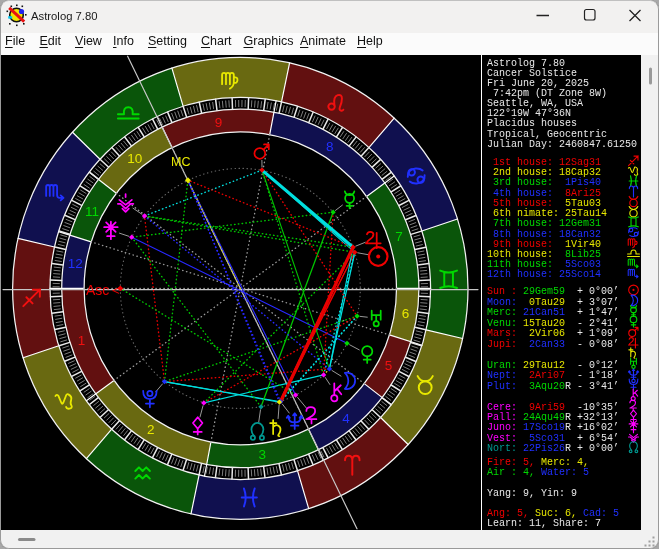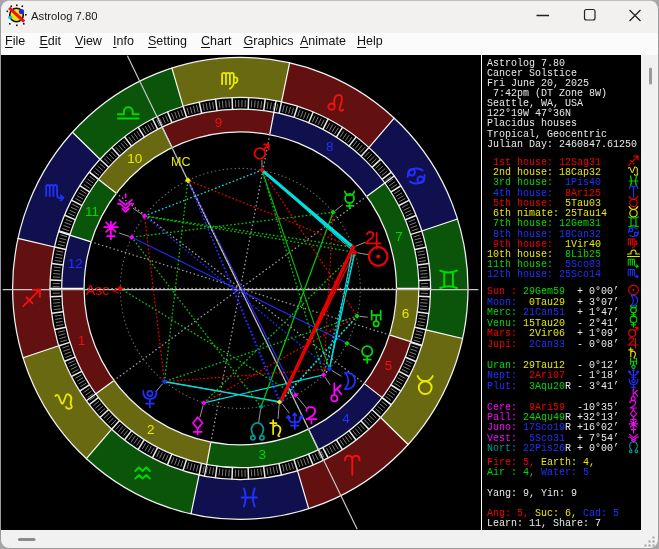--- a/index.html
+++ b/index.html
@@ -68,7 +68,7 @@
 <div class="pl" style="top:401.5px"><span style="color:#ff00ff">Cere:</span><span style="color:#f00000">  9Ari59</span><span style="color:#e8e8e8"> </span><span style="color:#e8e8e8"> -10°35’</span></div>
 <div class="pl" style="top:411.9px"><span style="color:#ff00ff">Pall:</span><span style="color:#00d800"> 24Aqu49</span><span style="color:#e8e8e8">R</span><span style="color:#e8e8e8"> +32°13’</span></div>
 <div class="pl" style="top:422.4px"><span style="color:#ff00ff">Juno:</span><span style="color:#2030ff"> 17Sco19</span><span style="color:#e8e8e8">R</span><span style="color:#e8e8e8"> +16°02’</span></div>
-<div class="pl" style="top:432.9px"><span style="color:#ff00ff">Vest:</span><span style="color:#2030ff">  5Sco31</span><span style="color:#e8e8e8"> </span><span style="color:#e8e8e8"> + 7°54’</span></div>
+<div class="pl" style="top:432.9px"><span style="color:#ff00ff">Vest:</span><span style="color:#2030ff">  5Sco31</span><span style="color:#e8e8e8"> </span><span style="color:#e8e8e8"> + 6°54’</span></div>
 <div class="pl" style="top:443.3px"><span style="color:#009890">Nort:</span><span style="color:#2030ff"> 22Pis26</span><span style="color:#e8e8e8">R</span><span style="color:#e8e8e8"> + 0°00’</span></div>
 <div class="pl" style="top:457.2px"><span style="color:#f00000">Fire: 5, </span><span style="color:#e8e800">Earth: 4,</span></div>
 <div class="pl" style="top:467.4px"><span style="color:#00d800">Air : 4, </span><span style="color:#2030ff">Water: 5</span></div>

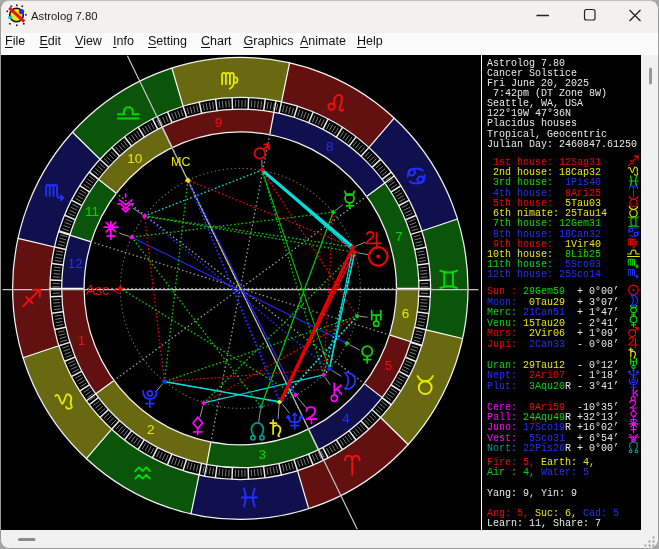--- a/index.html
+++ b/index.html
@@ -70,7 +70,7 @@
 <div class="pl" style="top:422.4px"><span style="color:#ff00ff">Juno:</span><span style="color:#2030ff"> 17Sco19</span><span style="color:#e8e8e8">R</span><span style="color:#e8e8e8"> +16°02’</span></div>
 <div class="pl" style="top:432.9px"><span style="color:#ff00ff">Vest:</span><span style="color:#2030ff">  5Sco31</span><span style="color:#e8e8e8"> </span><span style="color:#e8e8e8"> + 6°54’</span></div>
 <div class="pl" style="top:443.3px"><span style="color:#009890">Nort:</span><span style="color:#2030ff"> 22Pis26</span><span style="color:#e8e8e8">R</span><span style="color:#e8e8e8"> + 0°00’</span></div>
-<div class="pl" style="top:457.2px"><span style="color:#f00000">Fire: 5, </span><span style="color:#e8e800">Earth: 4,</span></div>
+<div class="pl" style="top:457.2px"><span style="color:#f00000">Fire: 5, </span><span style="color:#e8e800">Merc: 4,</span></div>
 <div class="pl" style="top:467.4px"><span style="color:#00d800">Air : 4, </span><span style="color:#2030ff">Water: 5</span></div>
 <div class="pl" style="top:487.7px"><span style="color:#e8e8e8">Yang: 9, Yin: 9</span></div>
 <div class="pl" style="top:508.1px"><span style="color:#f00000">Ang: 5, </span><span style="color:#e8e800">Suc: 6, </span><span style="color:#2030ff">Cad: 5</span></div>

